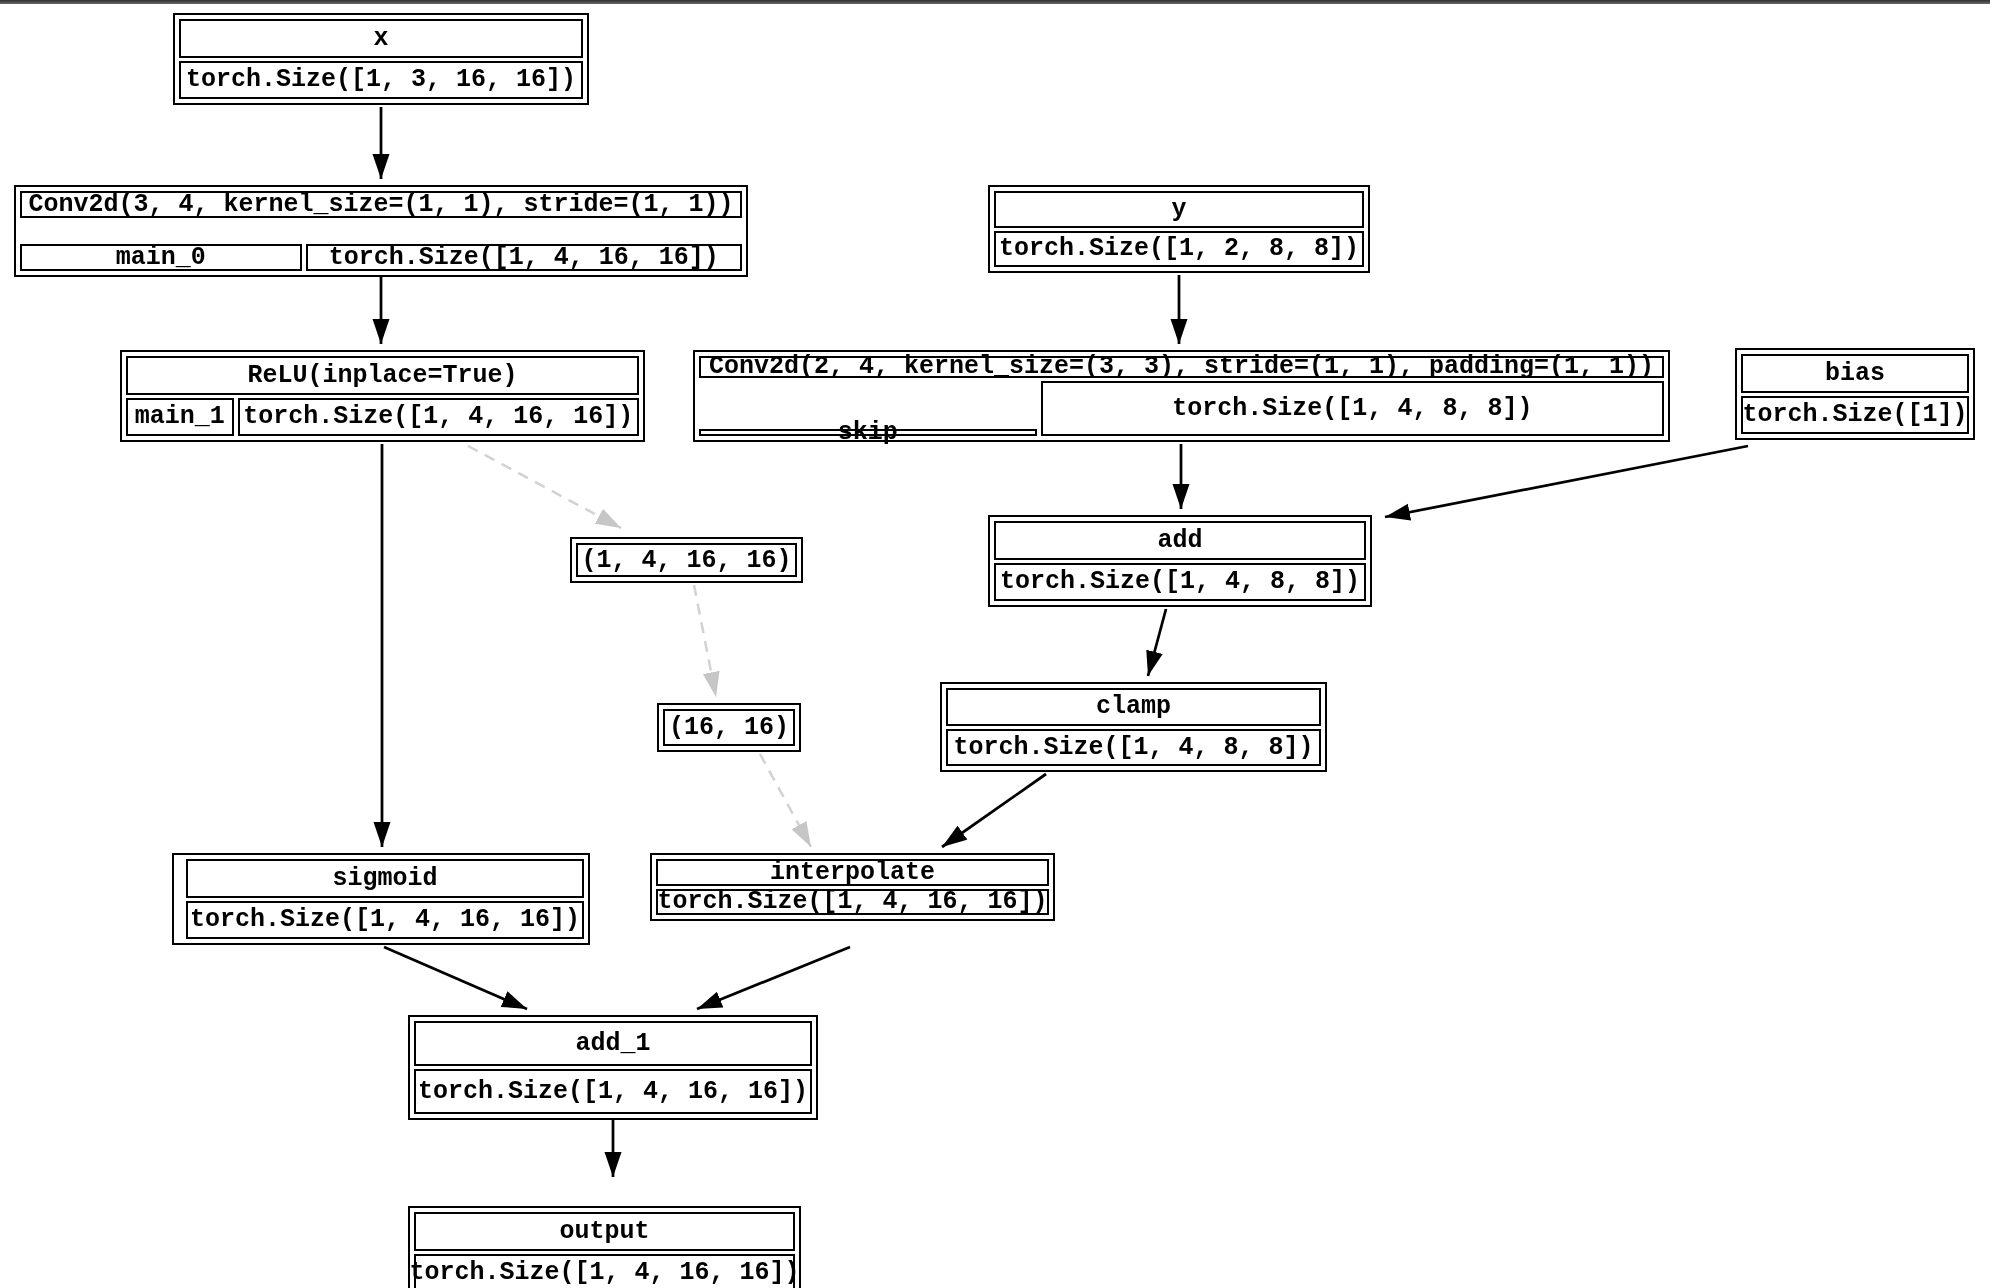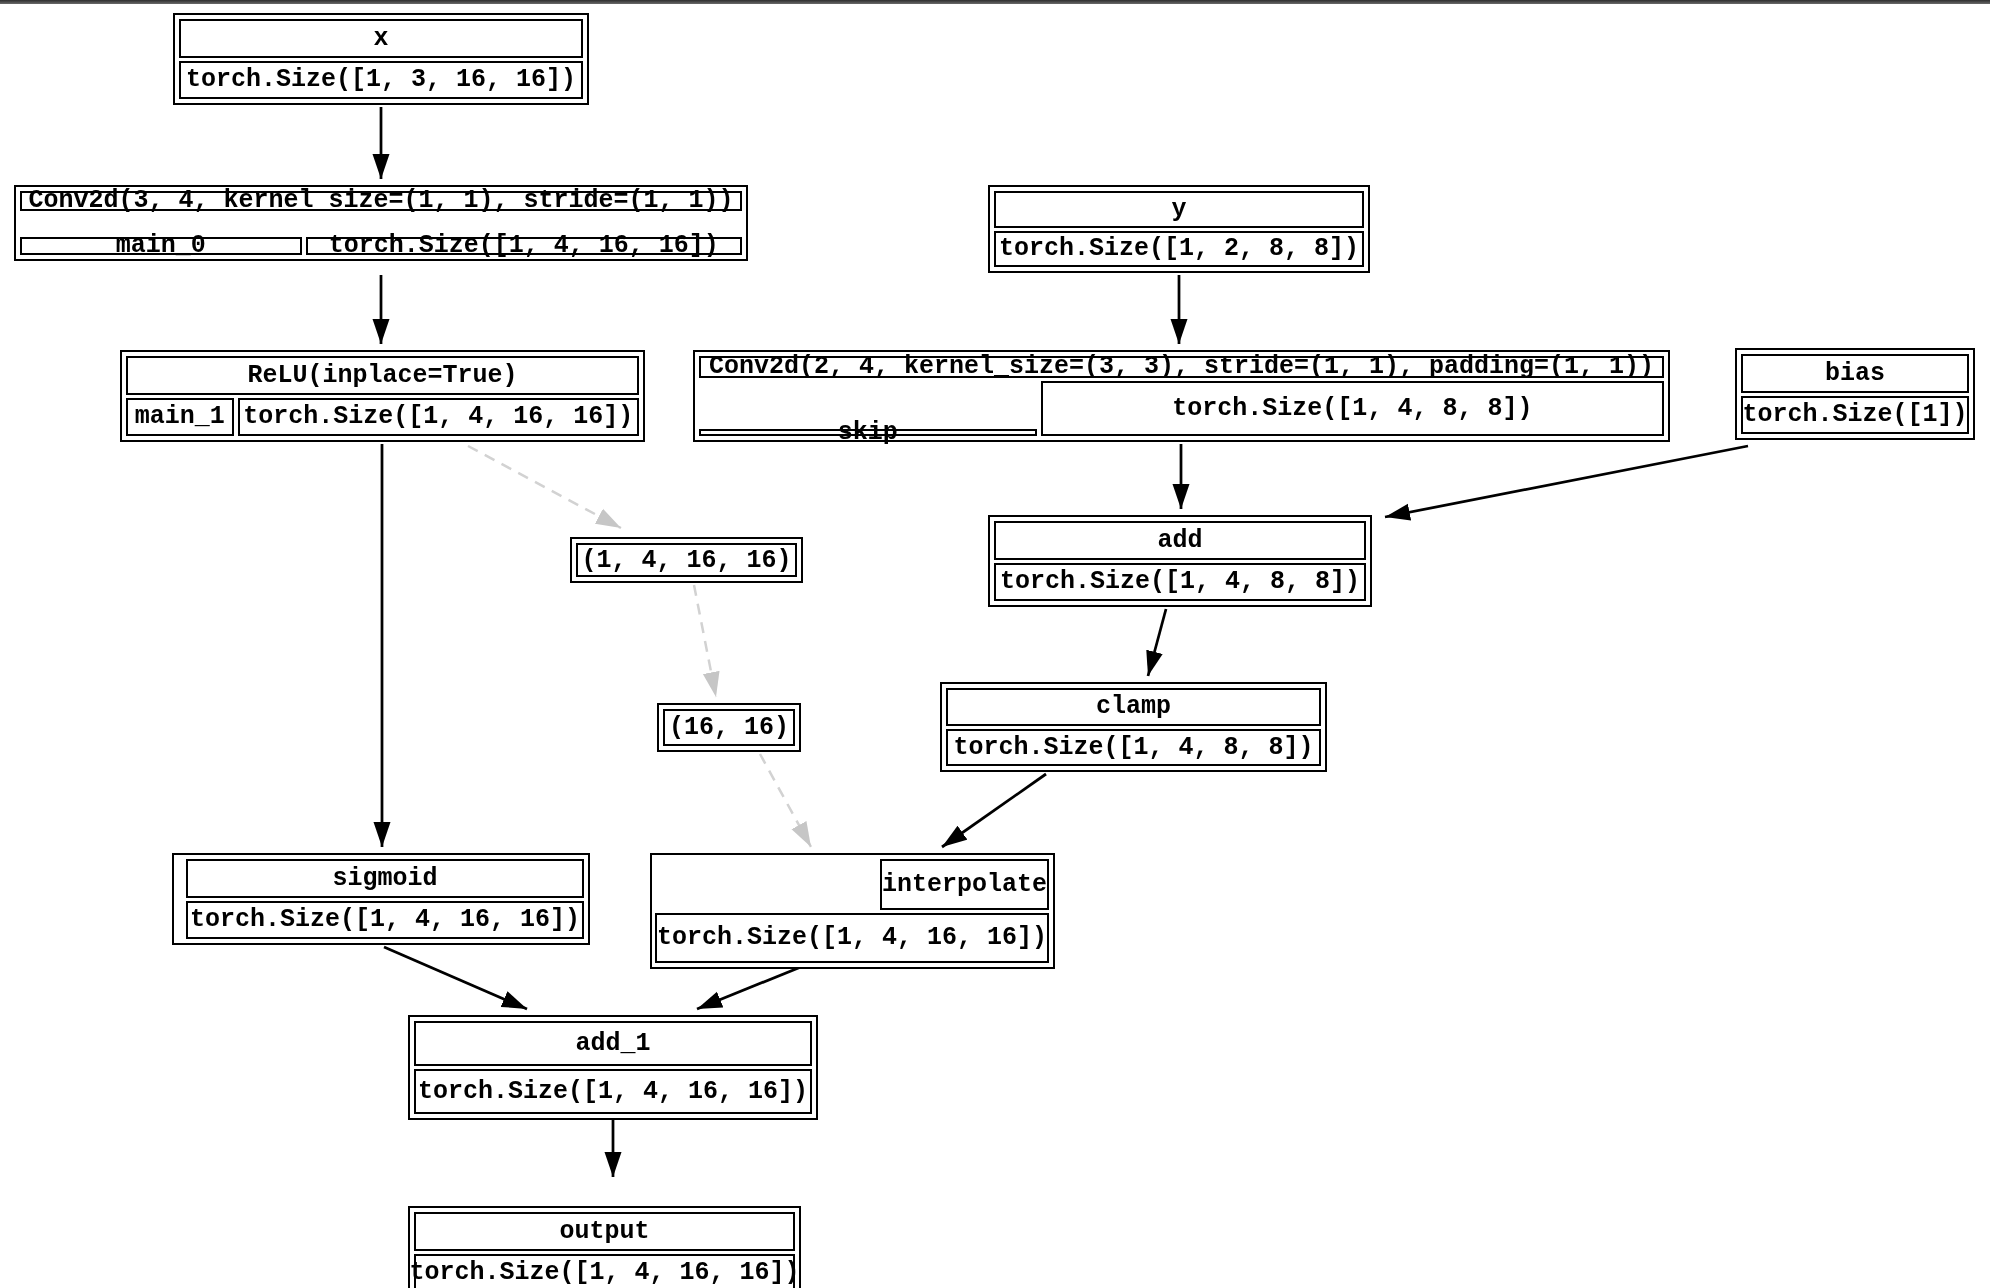--- a/index.html
+++ b/index.html
@@ -77,7 +77,7 @@
     <div class="cell">torch.Size([1, 3, 16, 16])</div>
   </div>
 
-  <div class="node" style="left:14px;top:185px;width:734px;height:76px;gap:26px;">
+  <div class="node" style="left:14px;top:185px;width:734px;height:92px;gap:26px;">
     <div class="cell">Conv2d(3, 4, kernel_size=(1, 1), stride=(1, 1))</div>
     <div class="row">
       <div class="cell" style="flex:0 0 39%;">main_0</div>

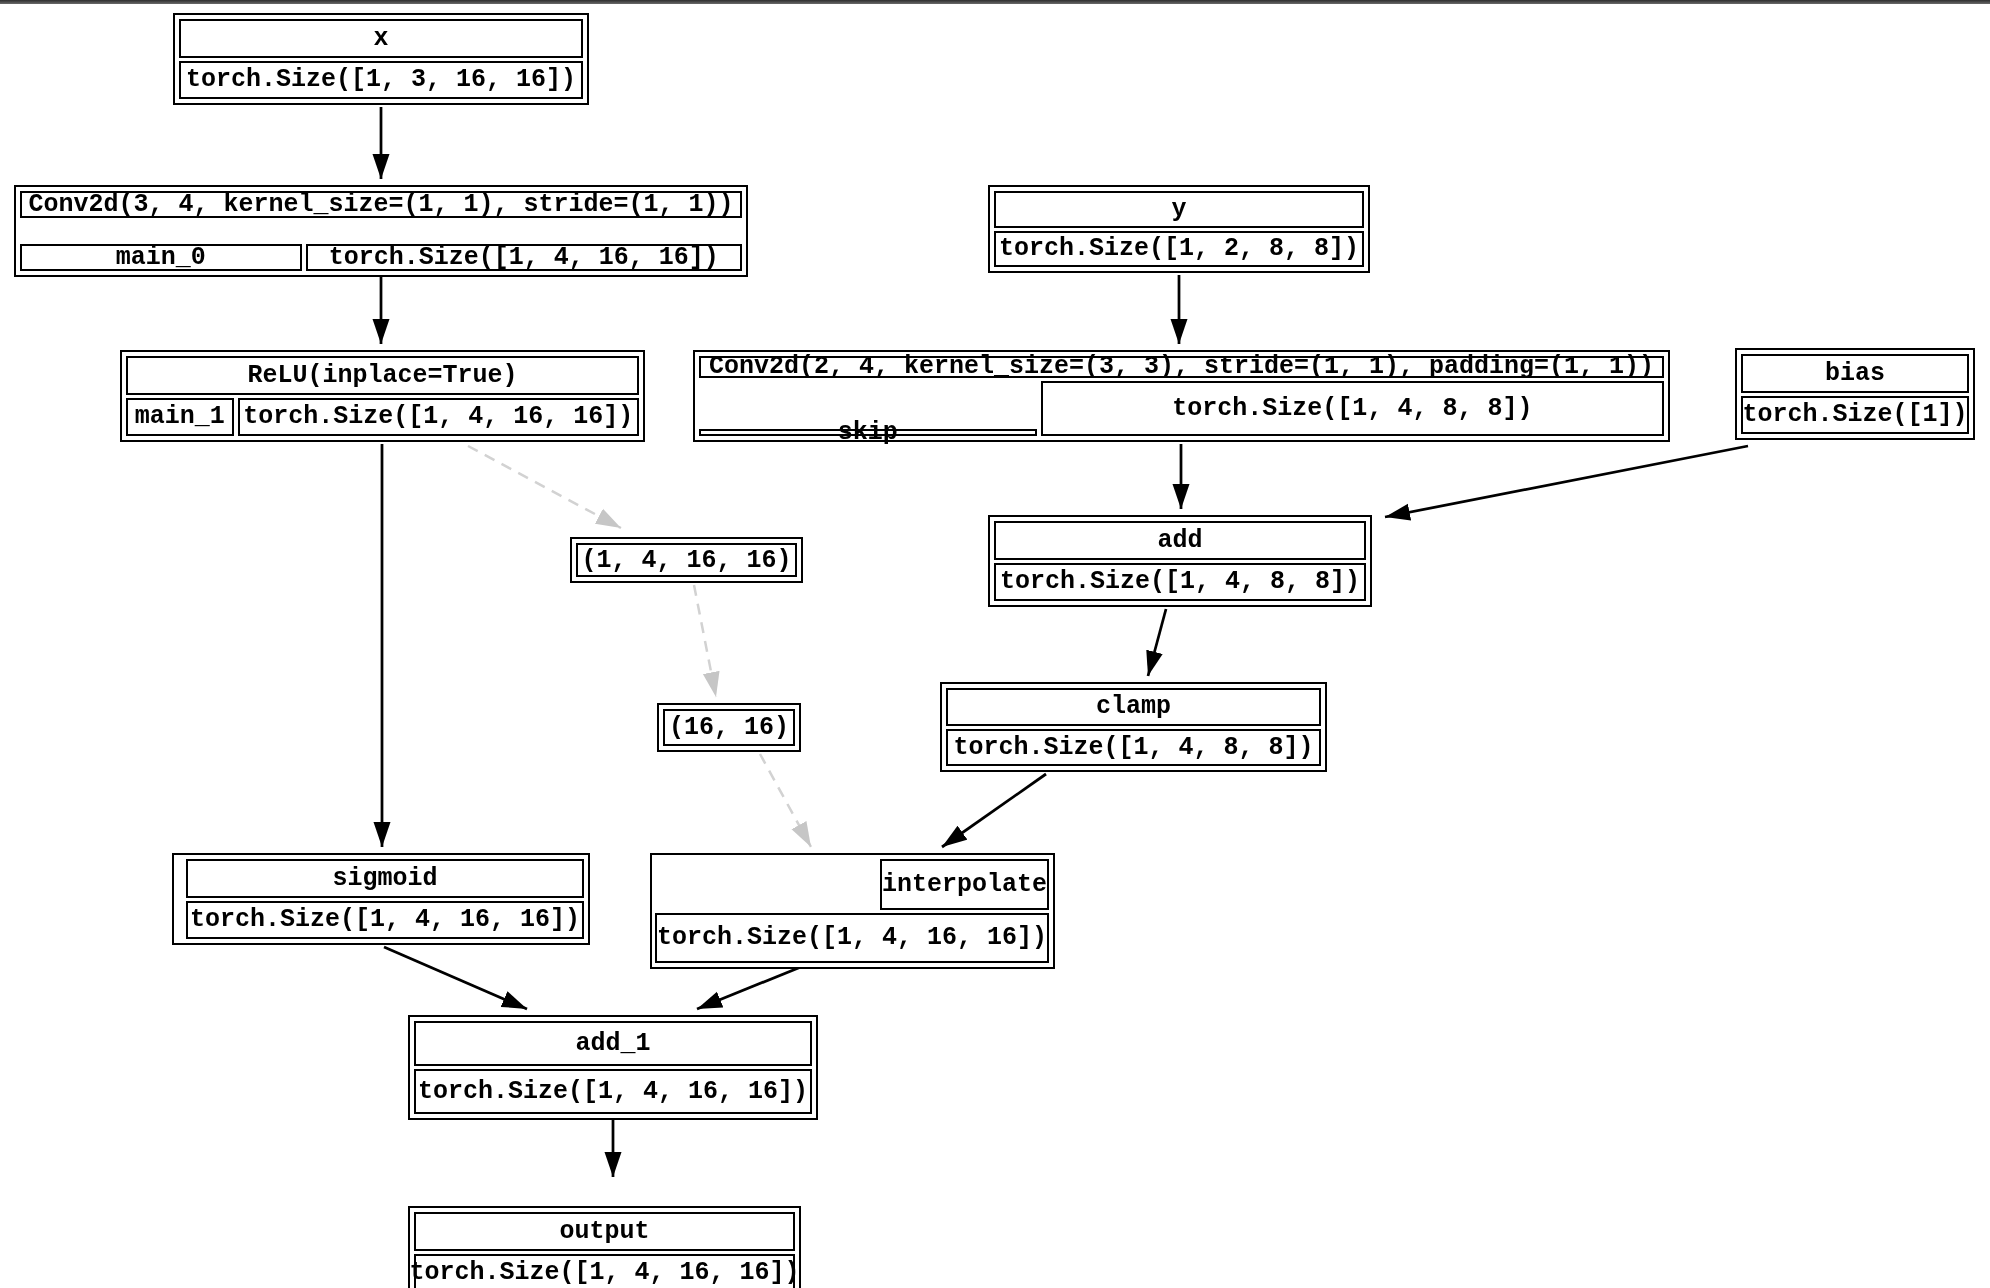--- a/index.html
+++ b/index.html
@@ -134,7 +134,7 @@
     <div class="cell">torch.Size([1, 4, 16, 16])</div>
   </div>
 
-  <div class="node" style="left:650px;top:853px;width:405px;height:116px;align-items:flex-end;">
+  <div class="node" style="left:650px;top:853px;width:405px;height:68px;">
     <div class="cell">interpolate</div>
     <div class="cell">torch.Size([1, 4, 16, 16])</div>
   </div>

